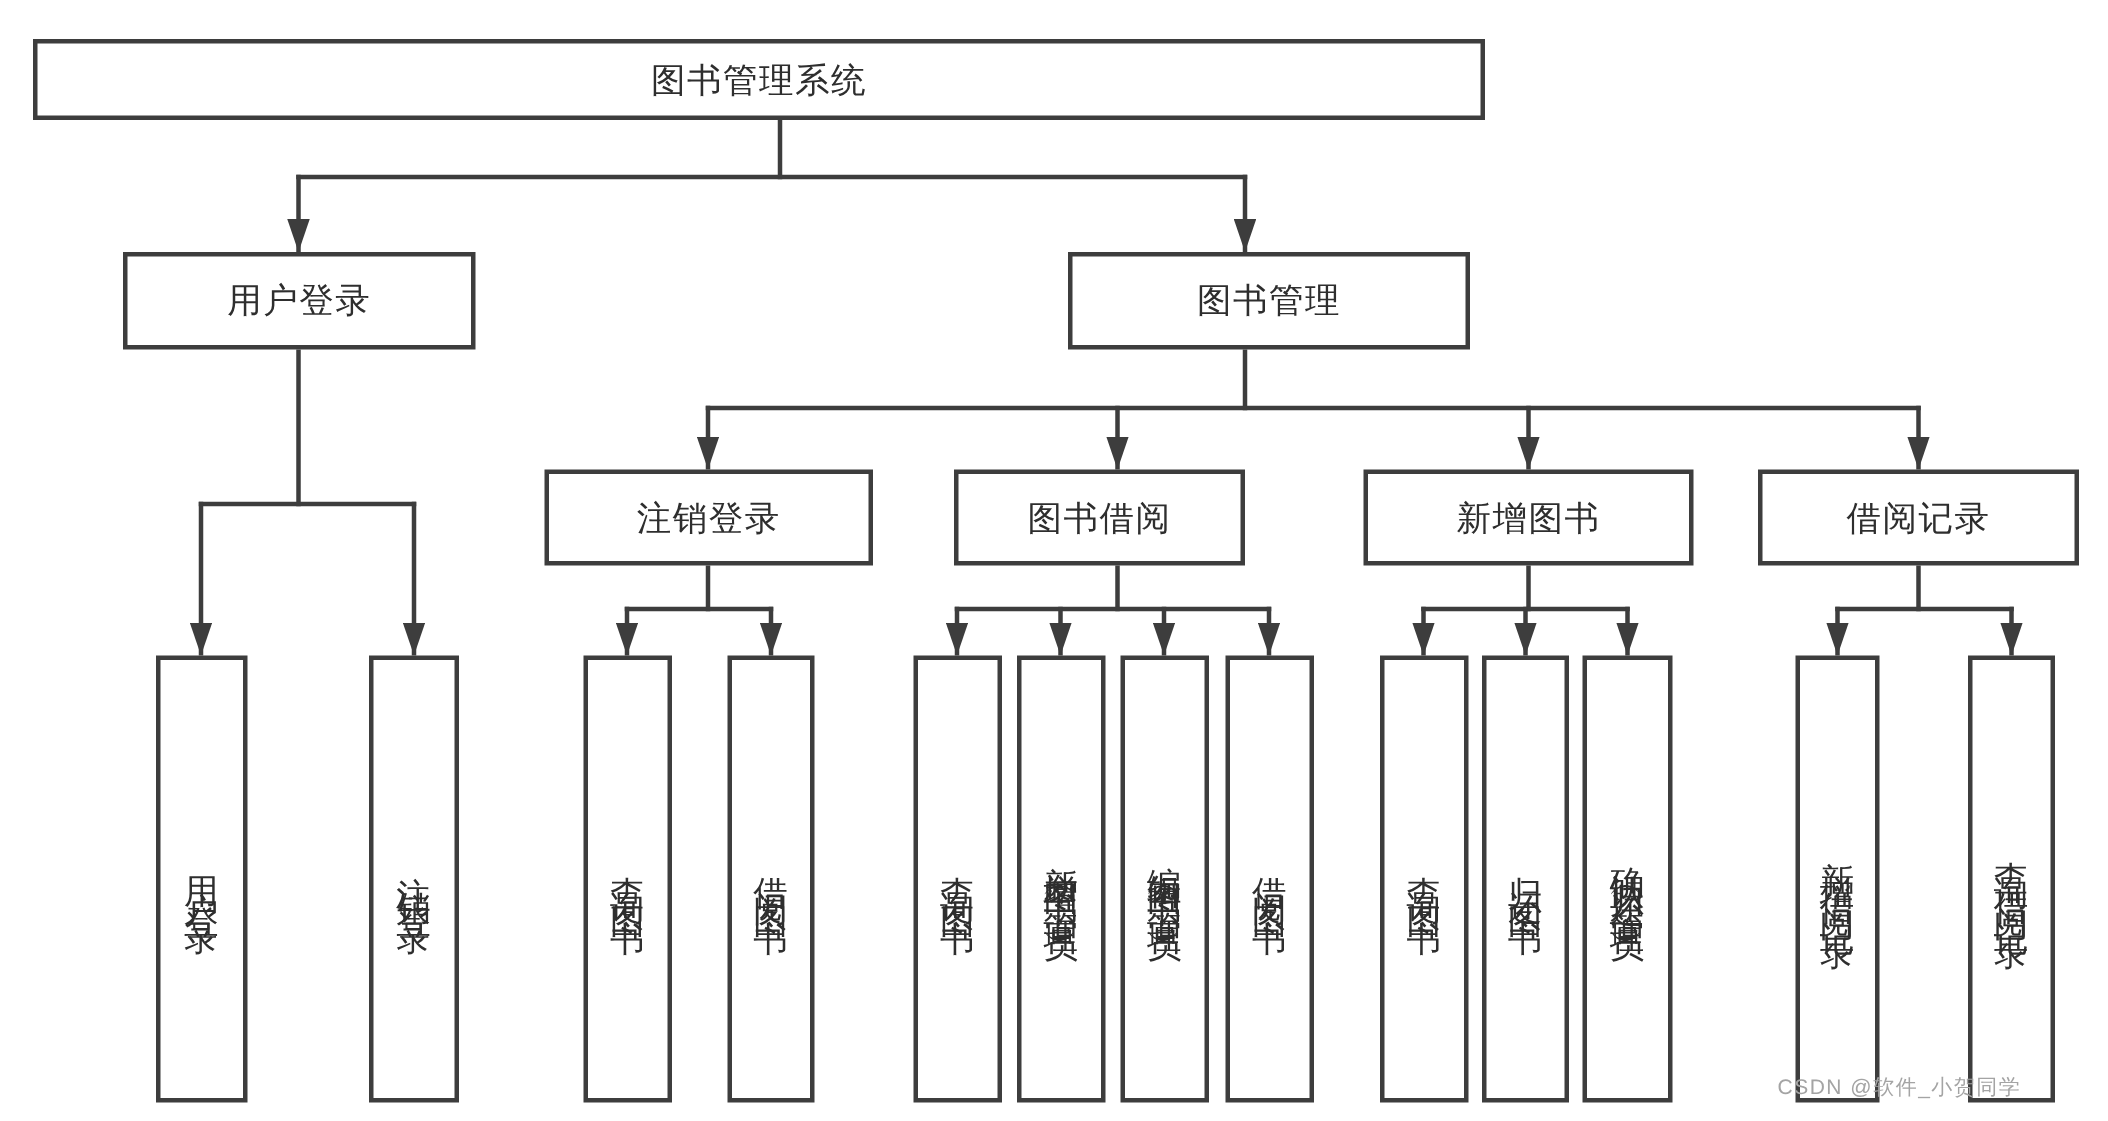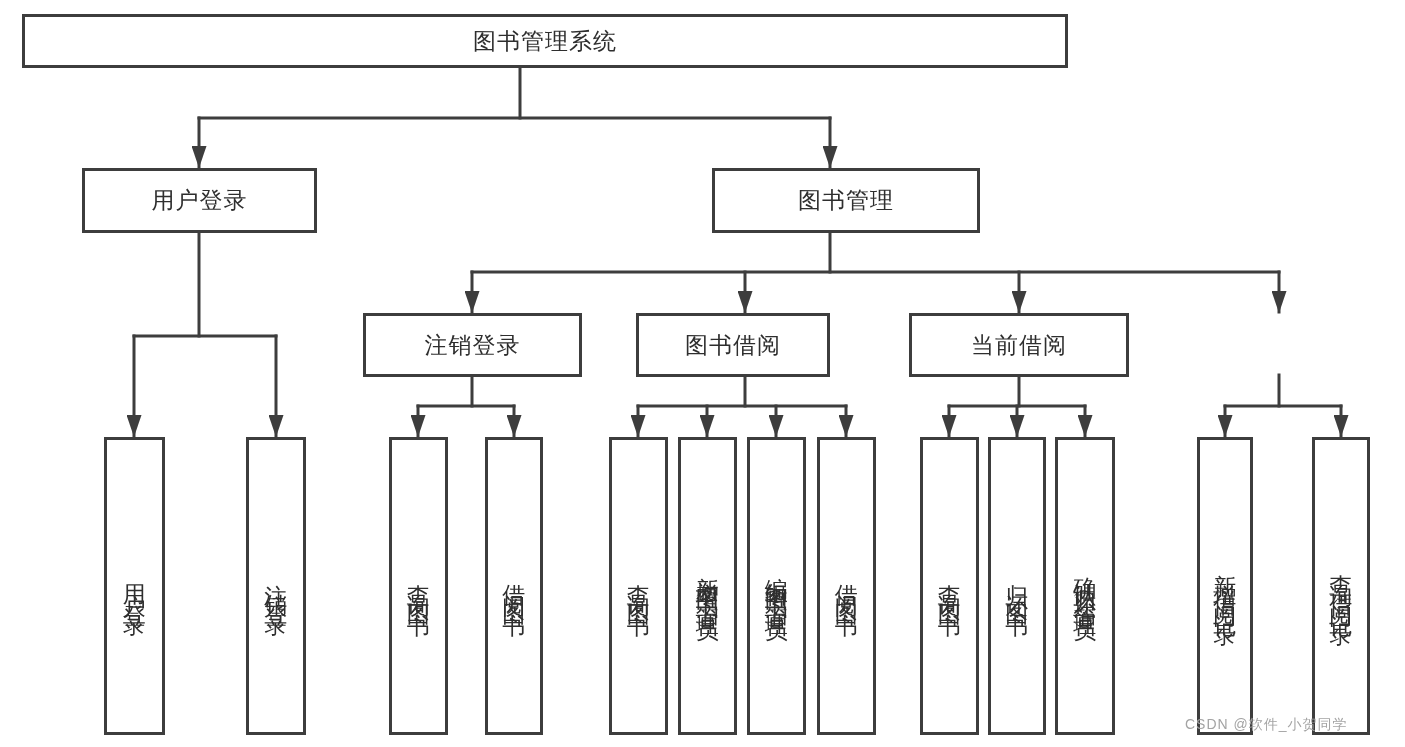--- a/index.html
+++ b/index.html
@@ -102,7 +102,7 @@
     </g>
   </svg>
 
-  <div class="box" style="left:22px;top:14px;width:1046px;height:54px">
+  <div class="box" style="left:22px;top:26px;width:968px;height:54px">
     <span class="hlabel">图书管理系统</span>
   </div>
 

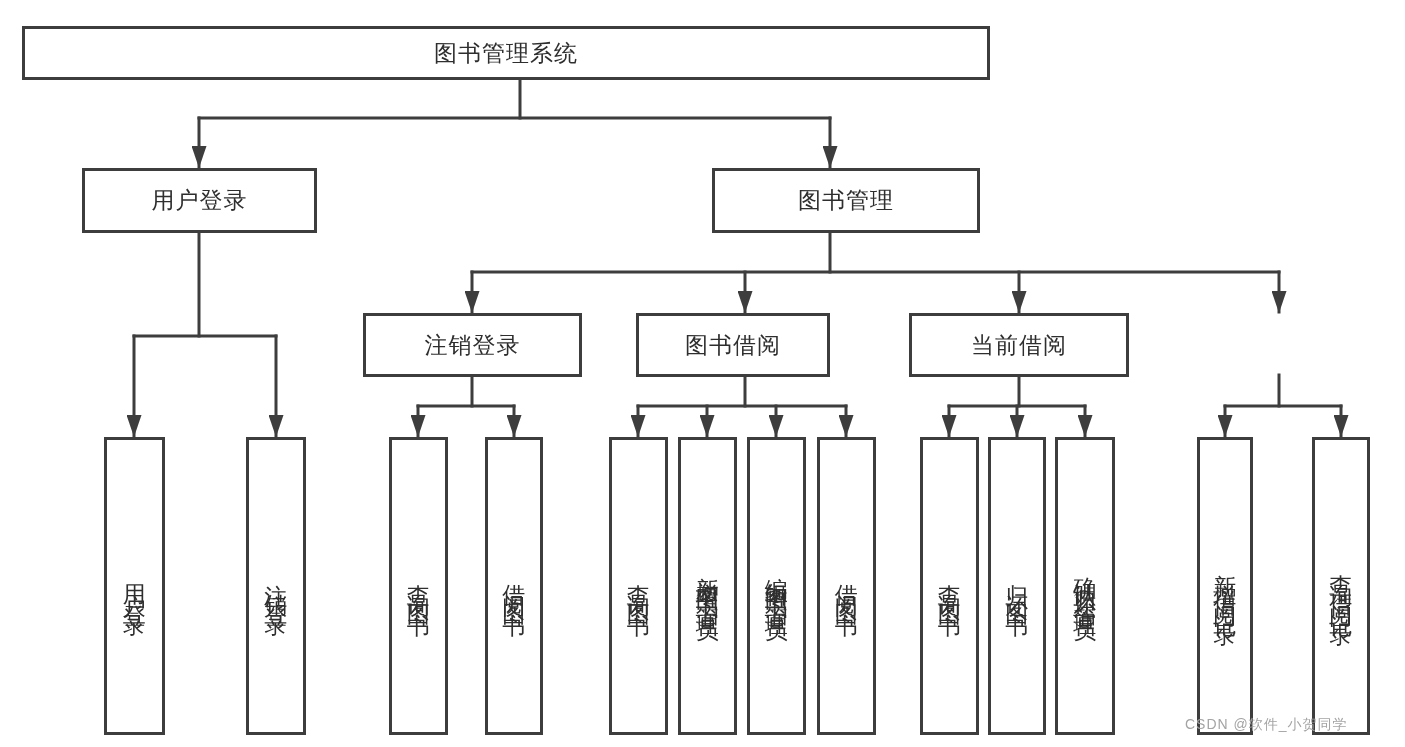--- a/index.html
+++ b/index.html
@@ -120,7 +120,7 @@
     <span class="hlabel">图书借阅</span>
   </div>
   <div class="box" style="left:909px;top:313px;width:220px;height:64px">
-    <span class="hlabel">当前借阅</span>
+    <span class="hlabel">新增图书</span>
   </div>
 
   <div class="box" style="left:104px;top:437px;width:61px;height:298px">

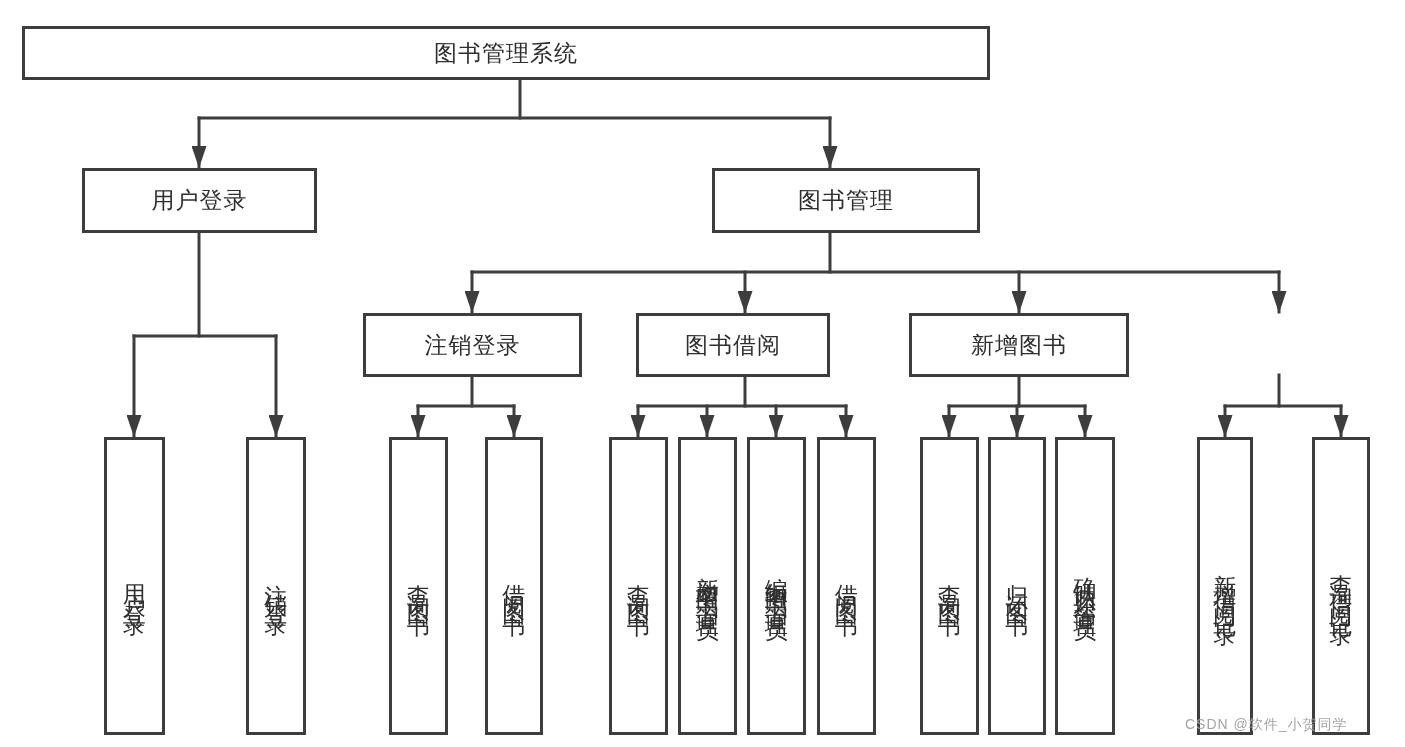--- a/index.html
+++ b/index.html
@@ -122,6 +122,9 @@
   <div class="box" style="left:909px;top:313px;width:220px;height:64px">
     <span class="hlabel">新增图书</span>
   </div>
+  <div class="box" style="left:1172px;top:313px;width:214px;height:64px">
+    <span class="hlabel">借阅记录</span>
+  </div>
 
   <div class="box" style="left:104px;top:437px;width:61px;height:298px">
     <span class="vtext">用户登录</span>

